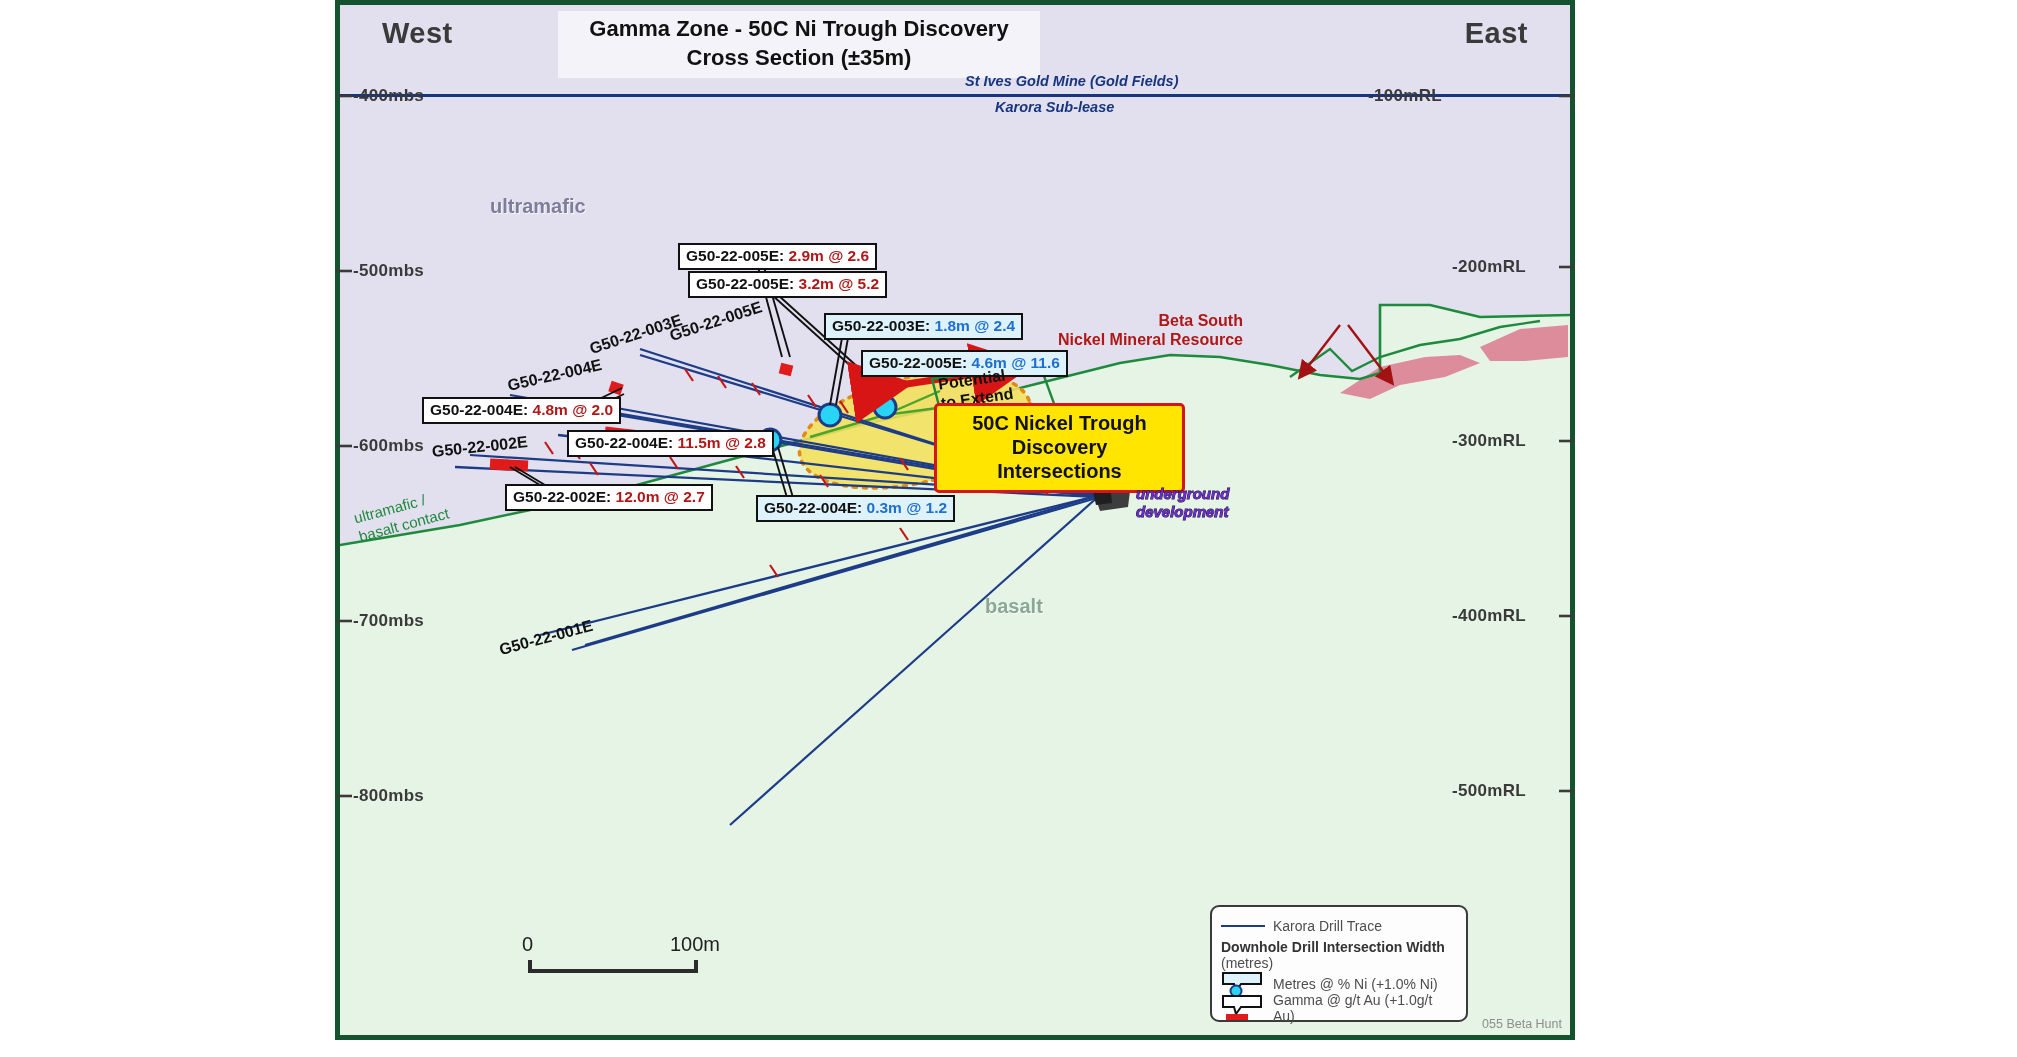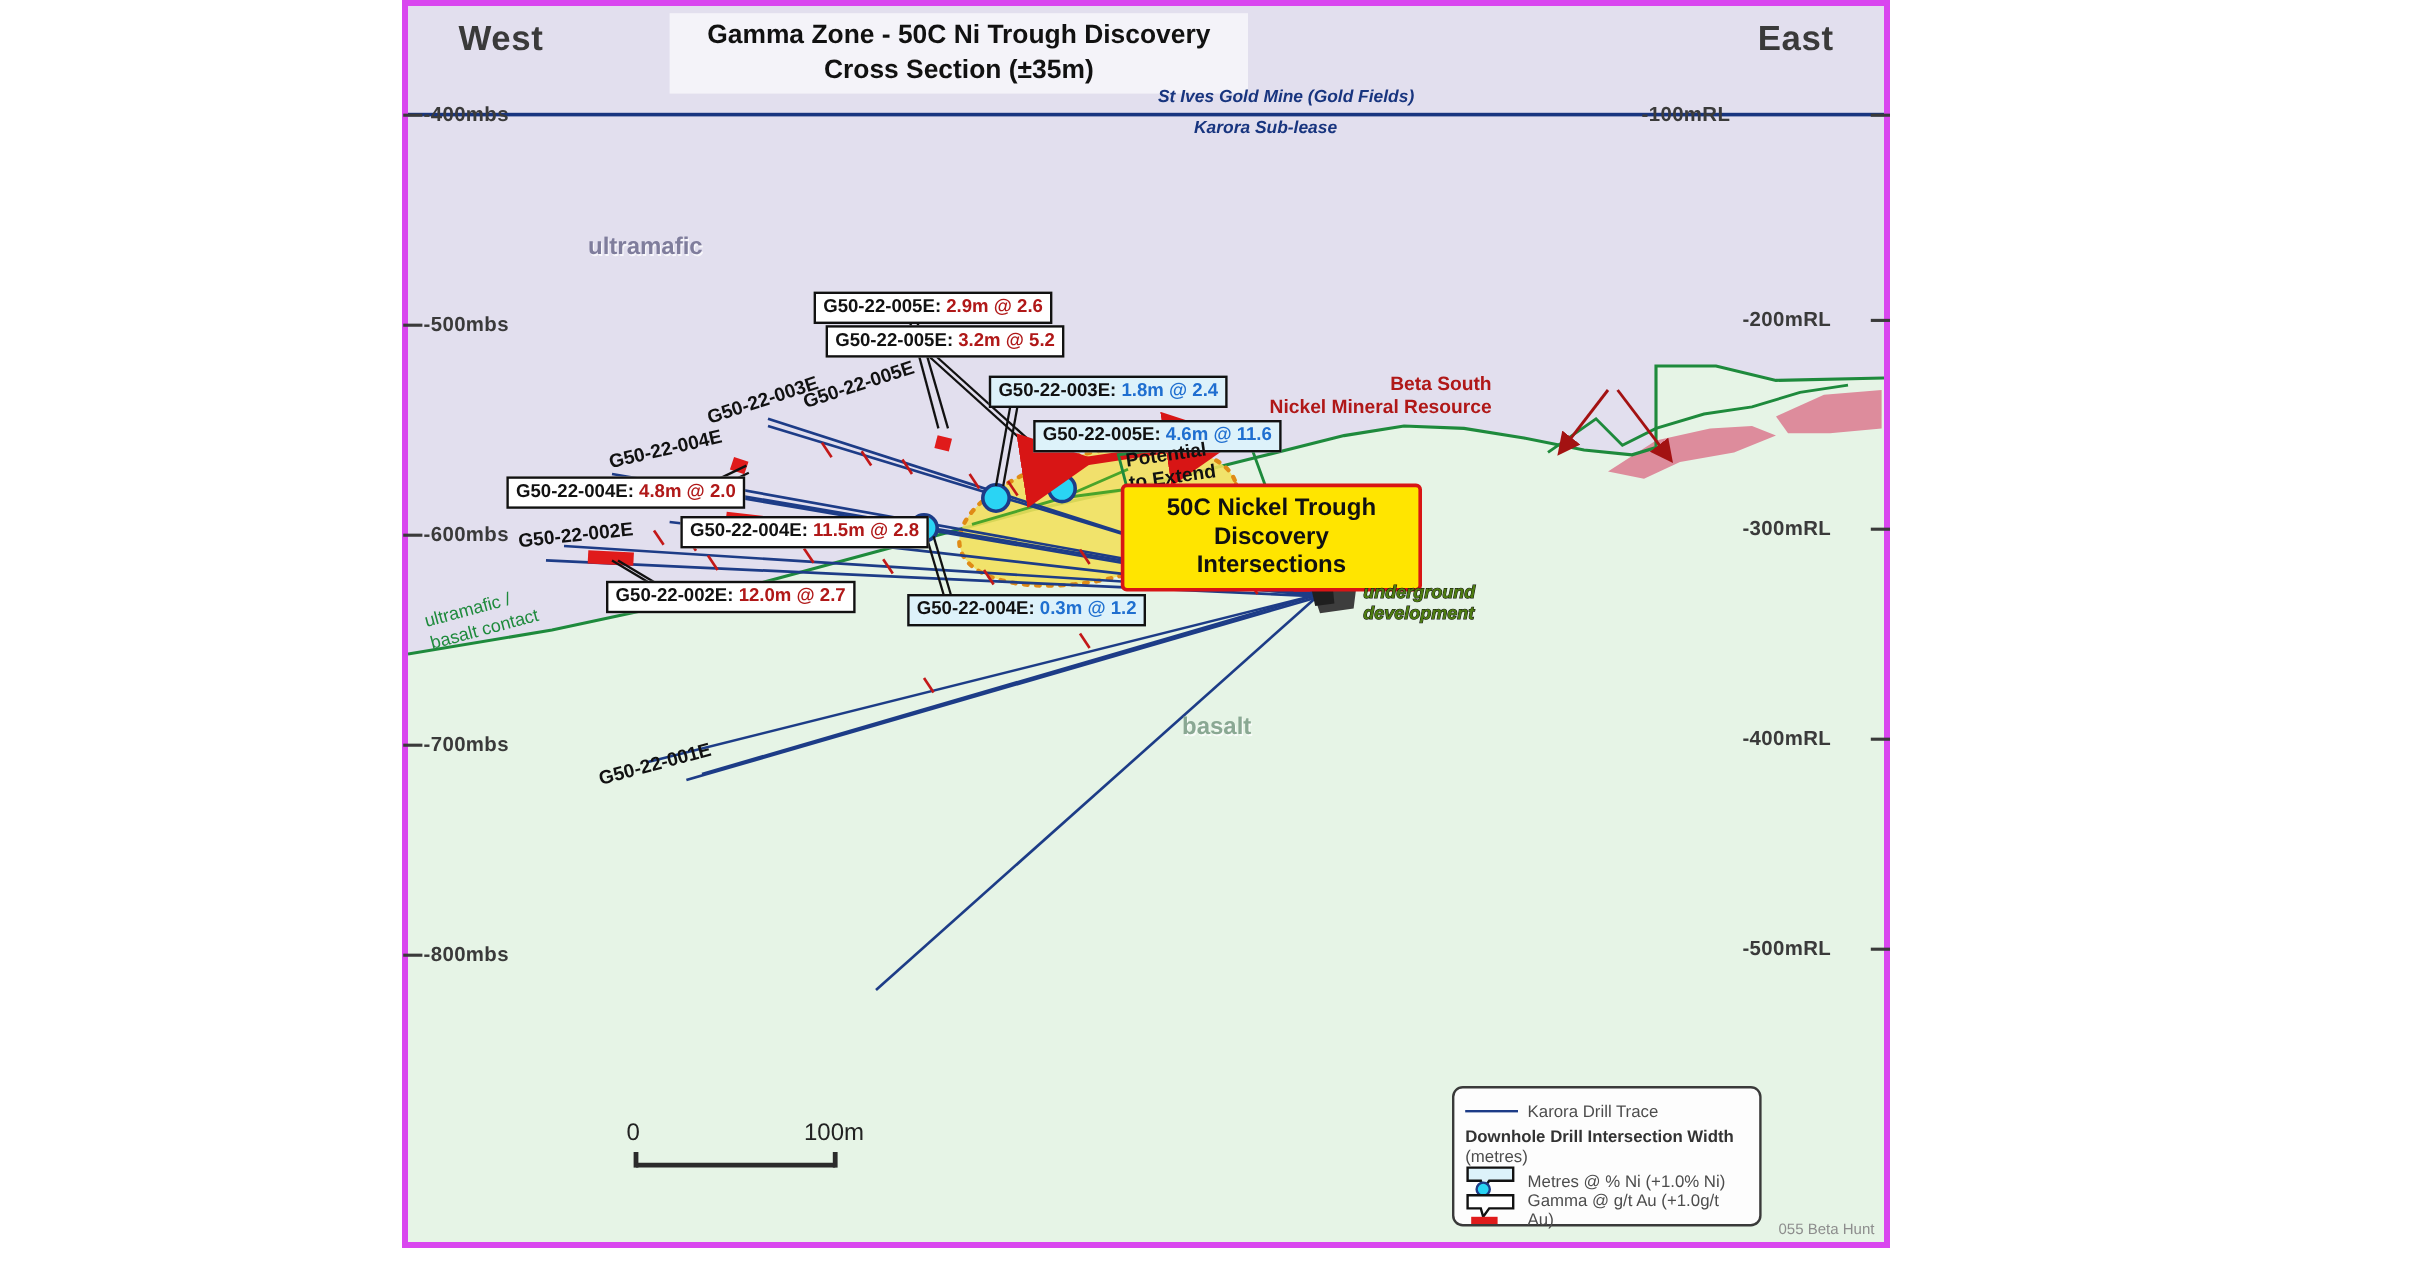--- a/index.html
+++ b/index.html
@@ -18,7 +18,7 @@
     position: absolute;
     left: 335px; top: 0px;
     width: 1240px; height: 1040px;
-    border: 5px solid #d946ef;
+    border: 5px solid #14532d;
     box-sizing: border-box;
     overflow: hidden;
     background: #e2dfee;

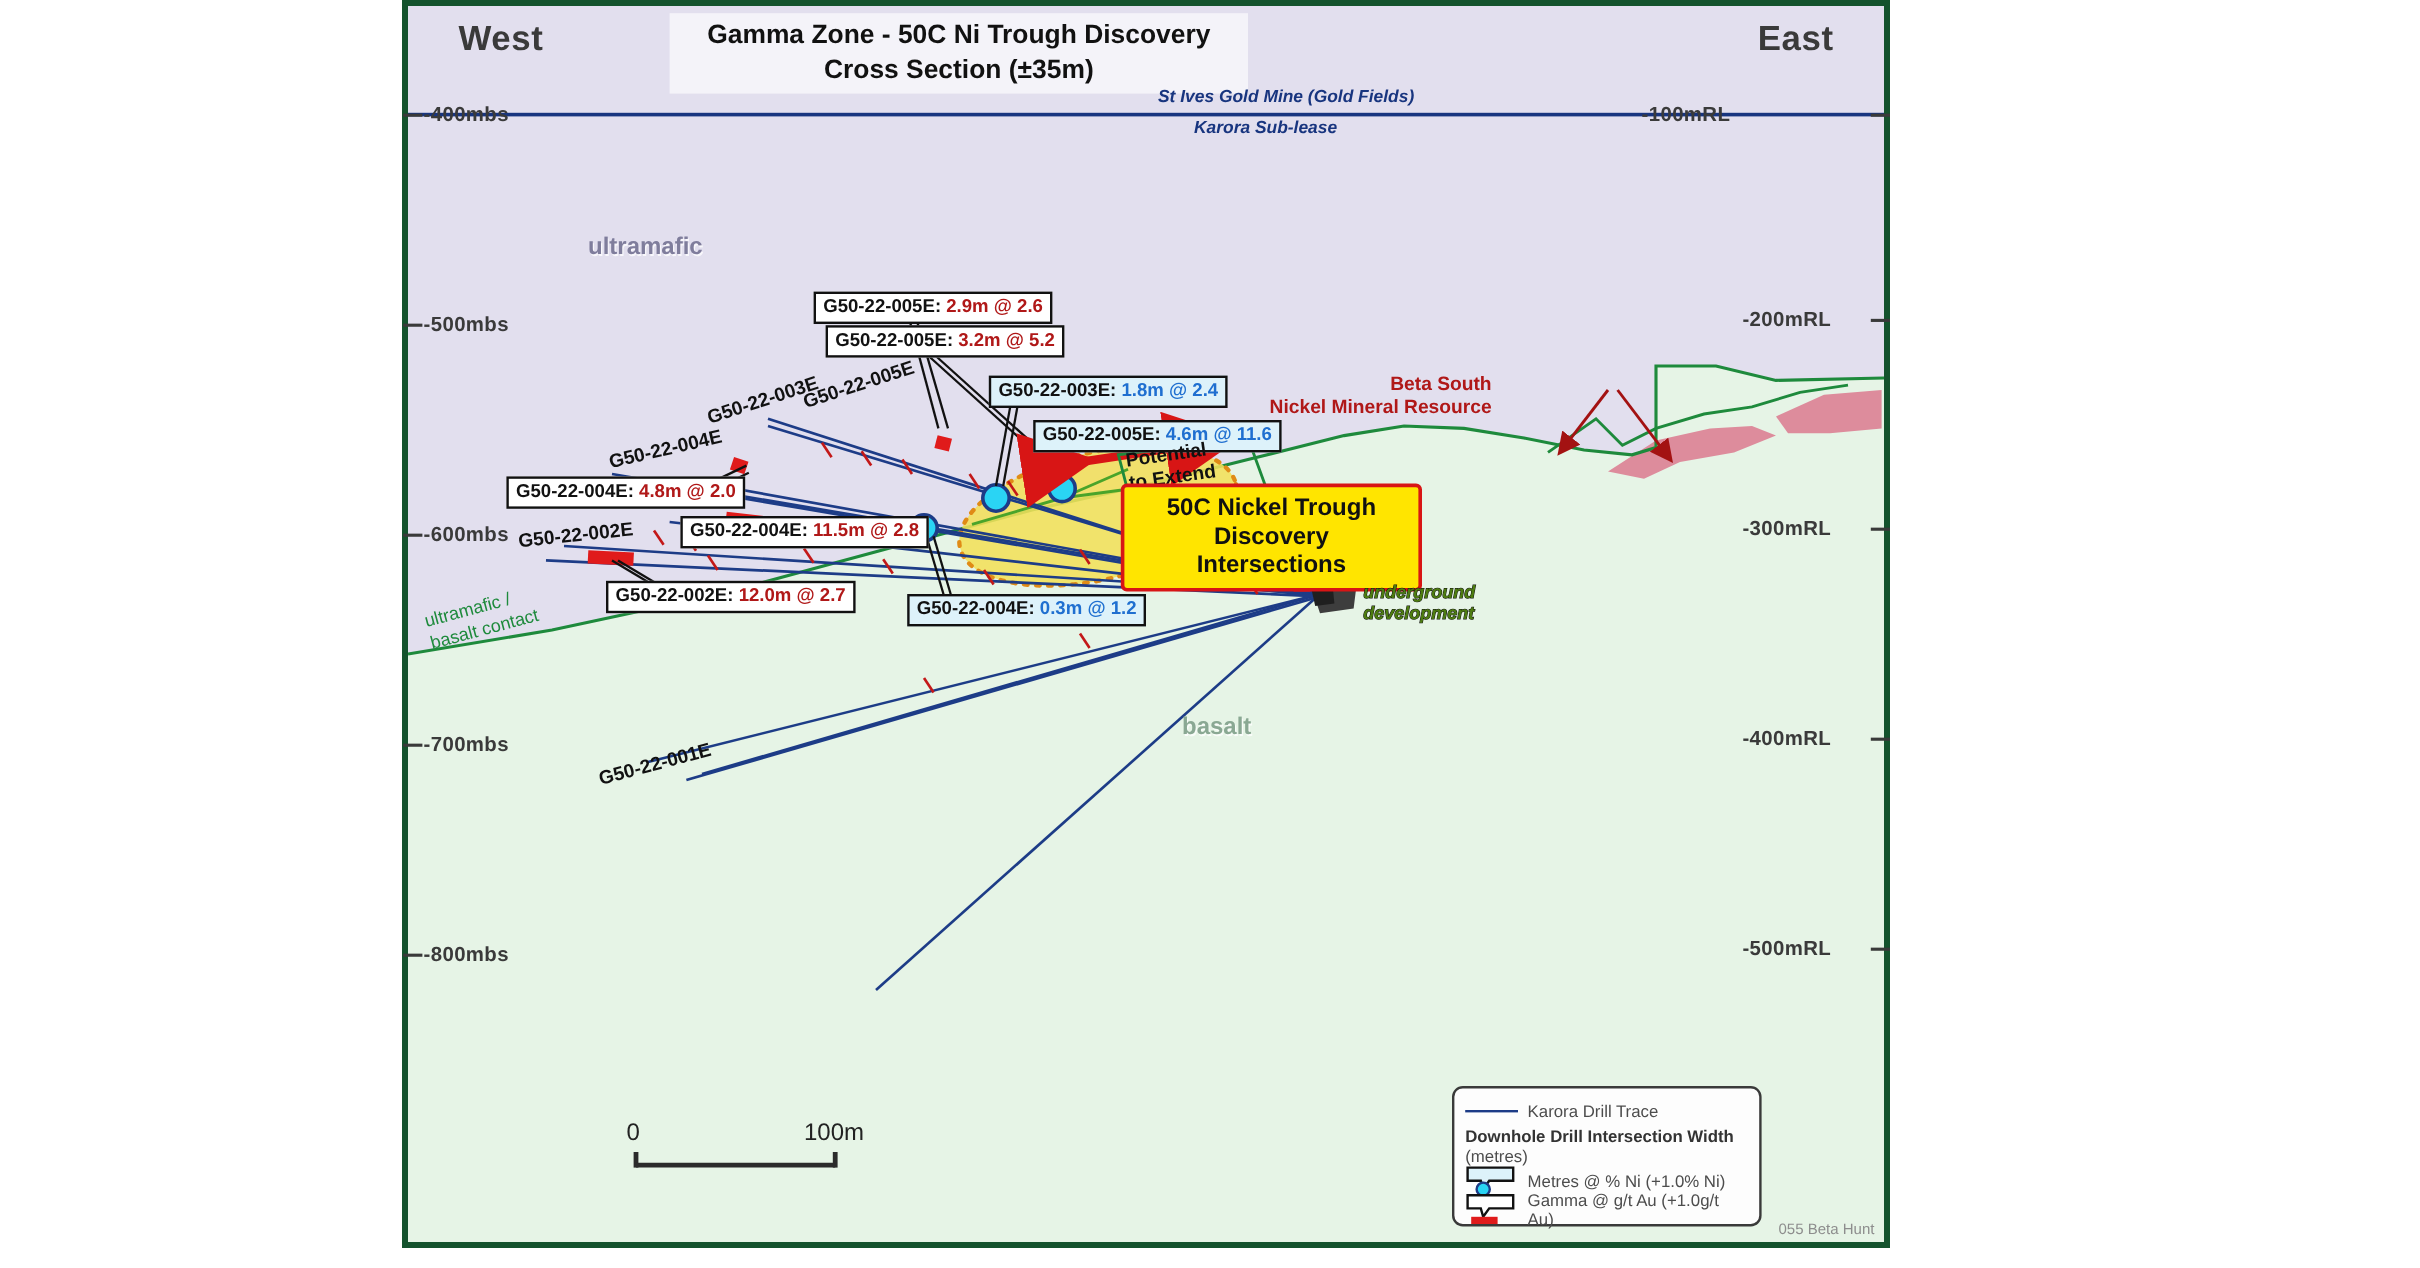--- a/index.html
+++ b/index.html
@@ -98,7 +98,7 @@
   }
   .ugdev {
     font-size: 15px; font-style: italic; font-weight: bold;
-    color: #4d7c0f; line-height: 1.2;
+    color: #6d28d9; line-height: 1.2;
     -webkit-text-stroke: 0.9px #111;
     paint-order: stroke fill;
   }

